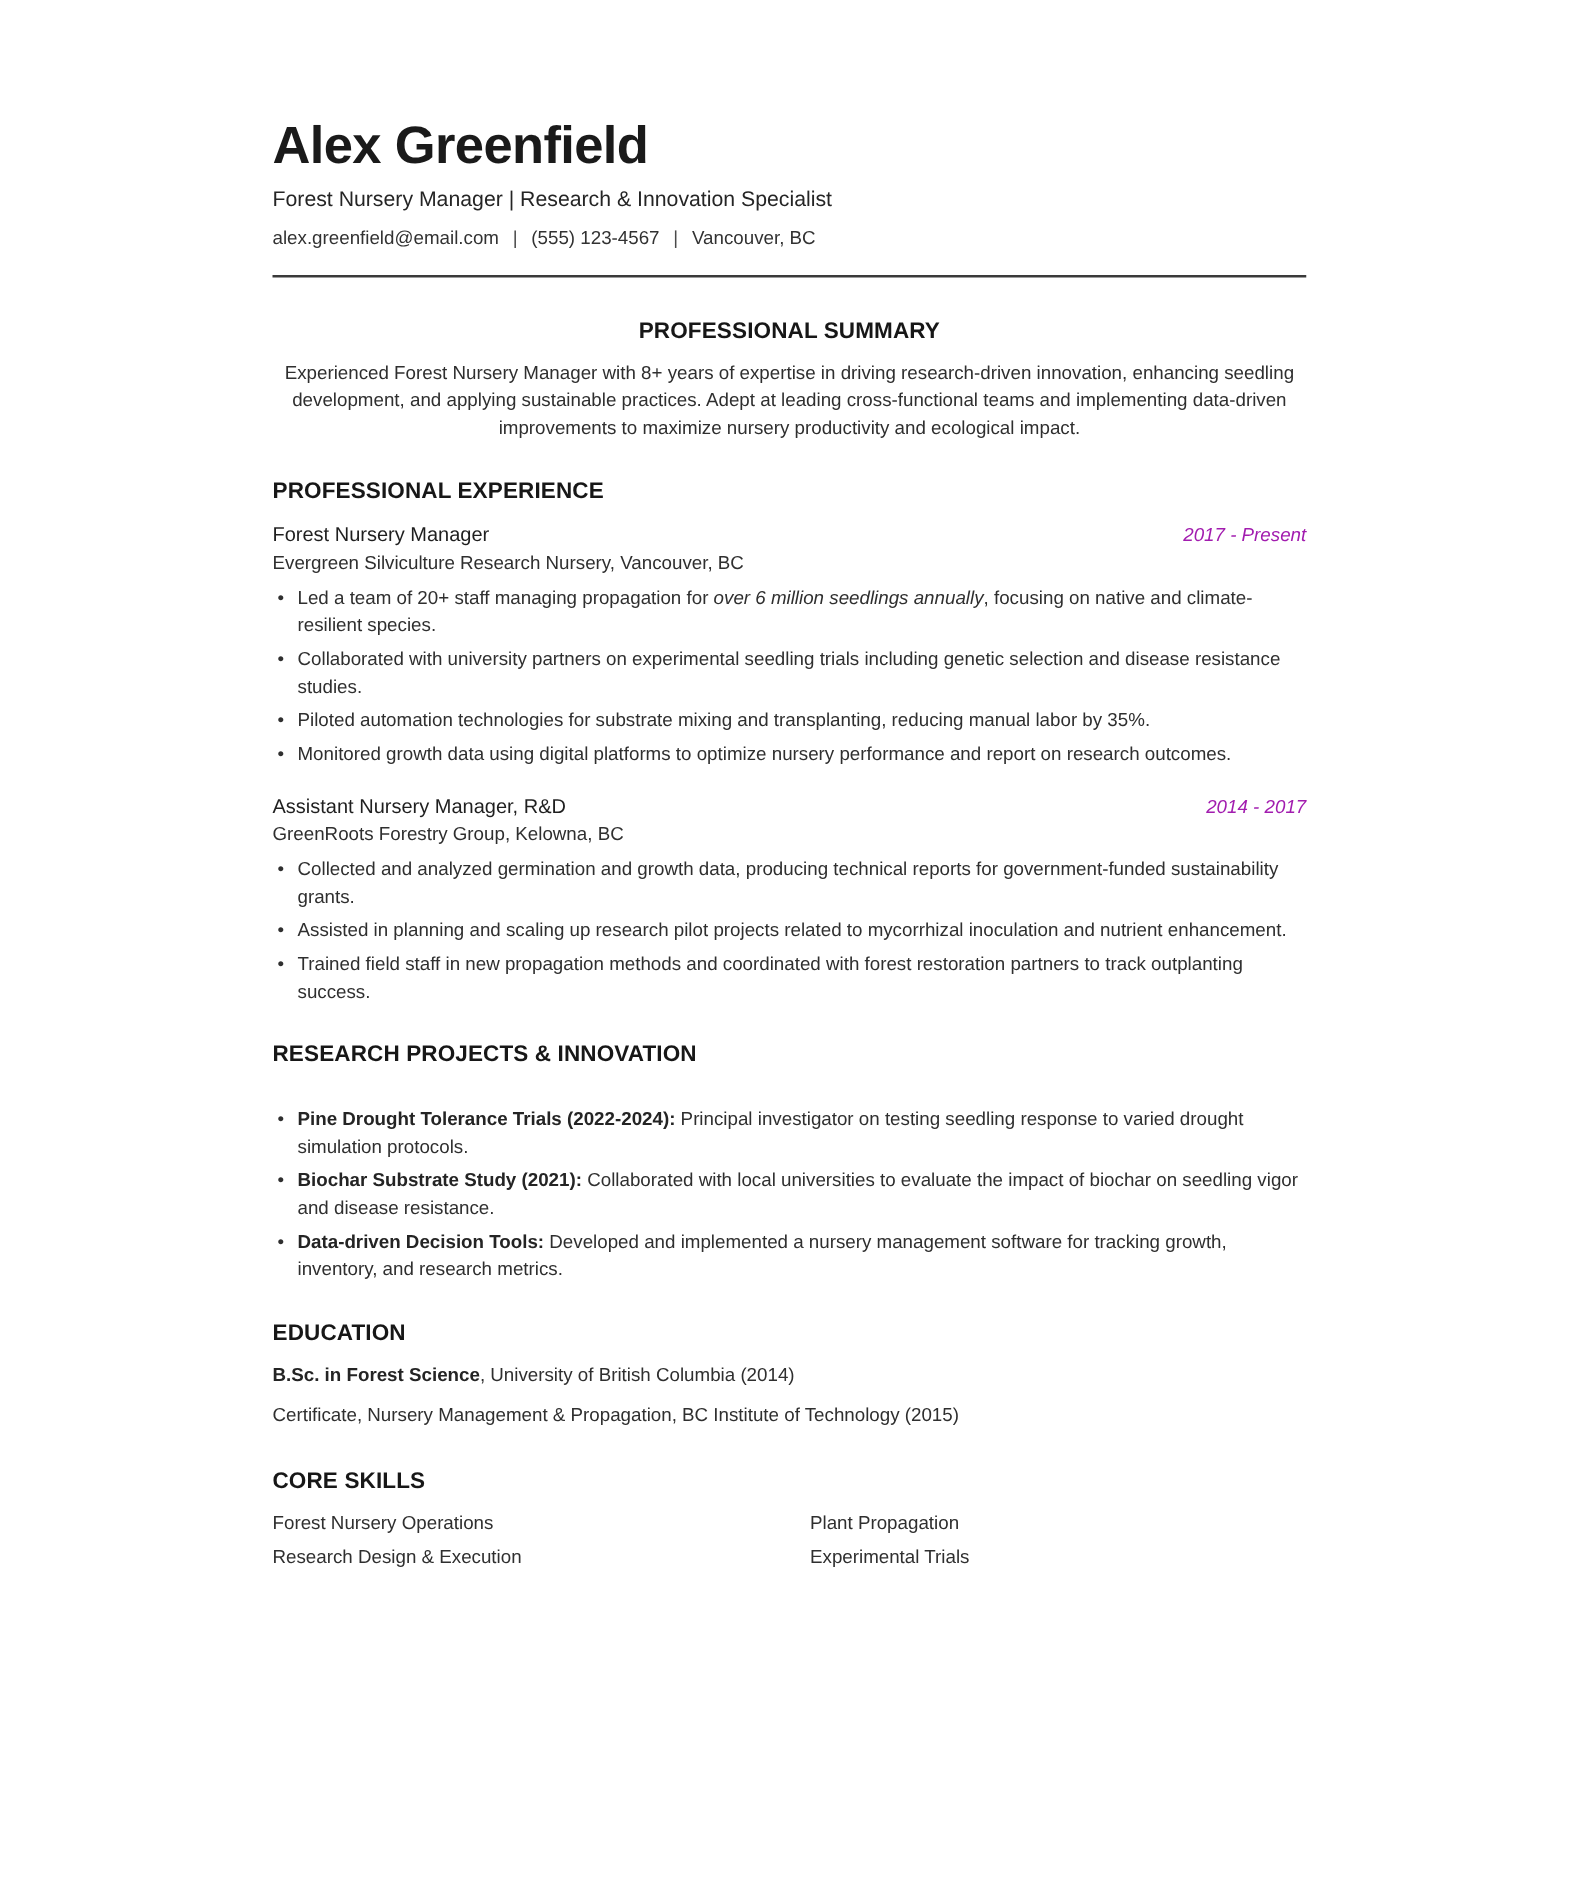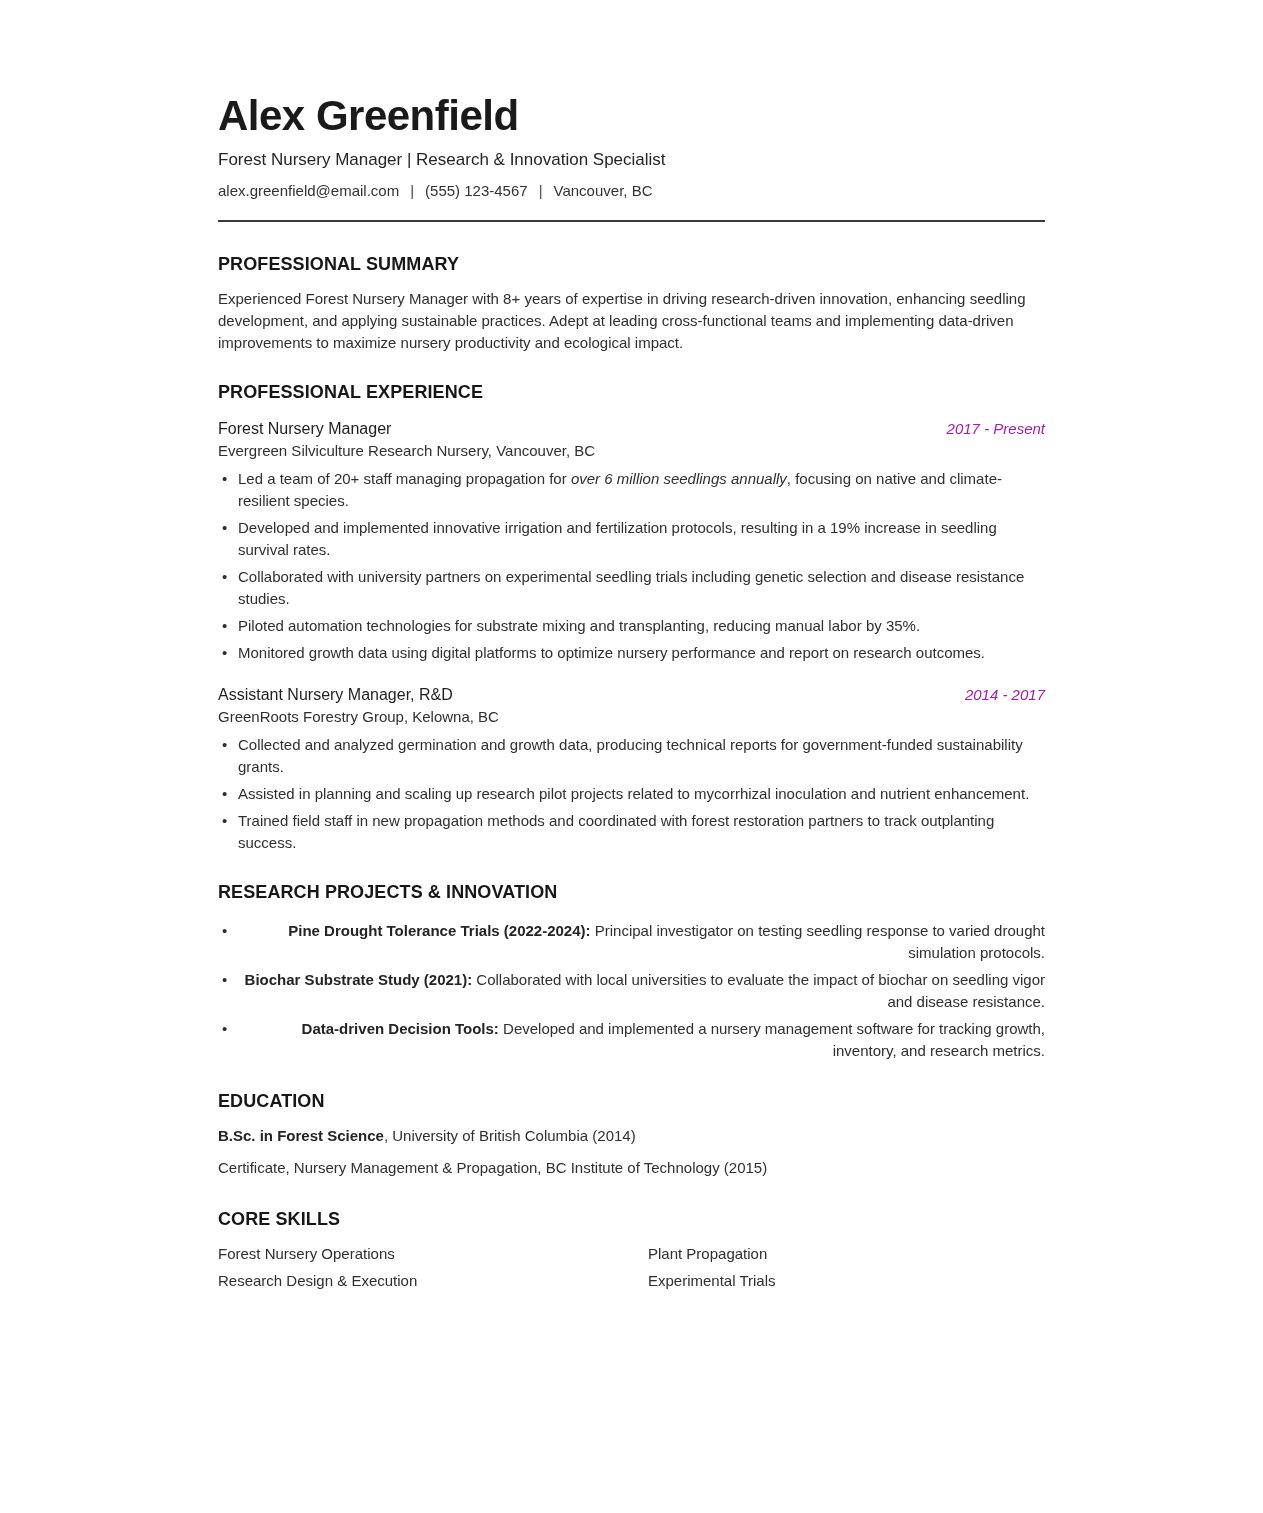--- a/index.html
+++ b/index.html
@@ -54,7 +54,7 @@
     margin: 18px 0 0 0;
   }
   .section { margin-top: 26px; }
-  .section.sec-summary   { margin-top: 30px; }
+  .section.sec-summary   { margin-top: 30px; text-align: center; }
   .section.sec-education { margin-top: 27px; }
   .section.sec-skills    { margin-top: 28px; }
   h2.section-heading {

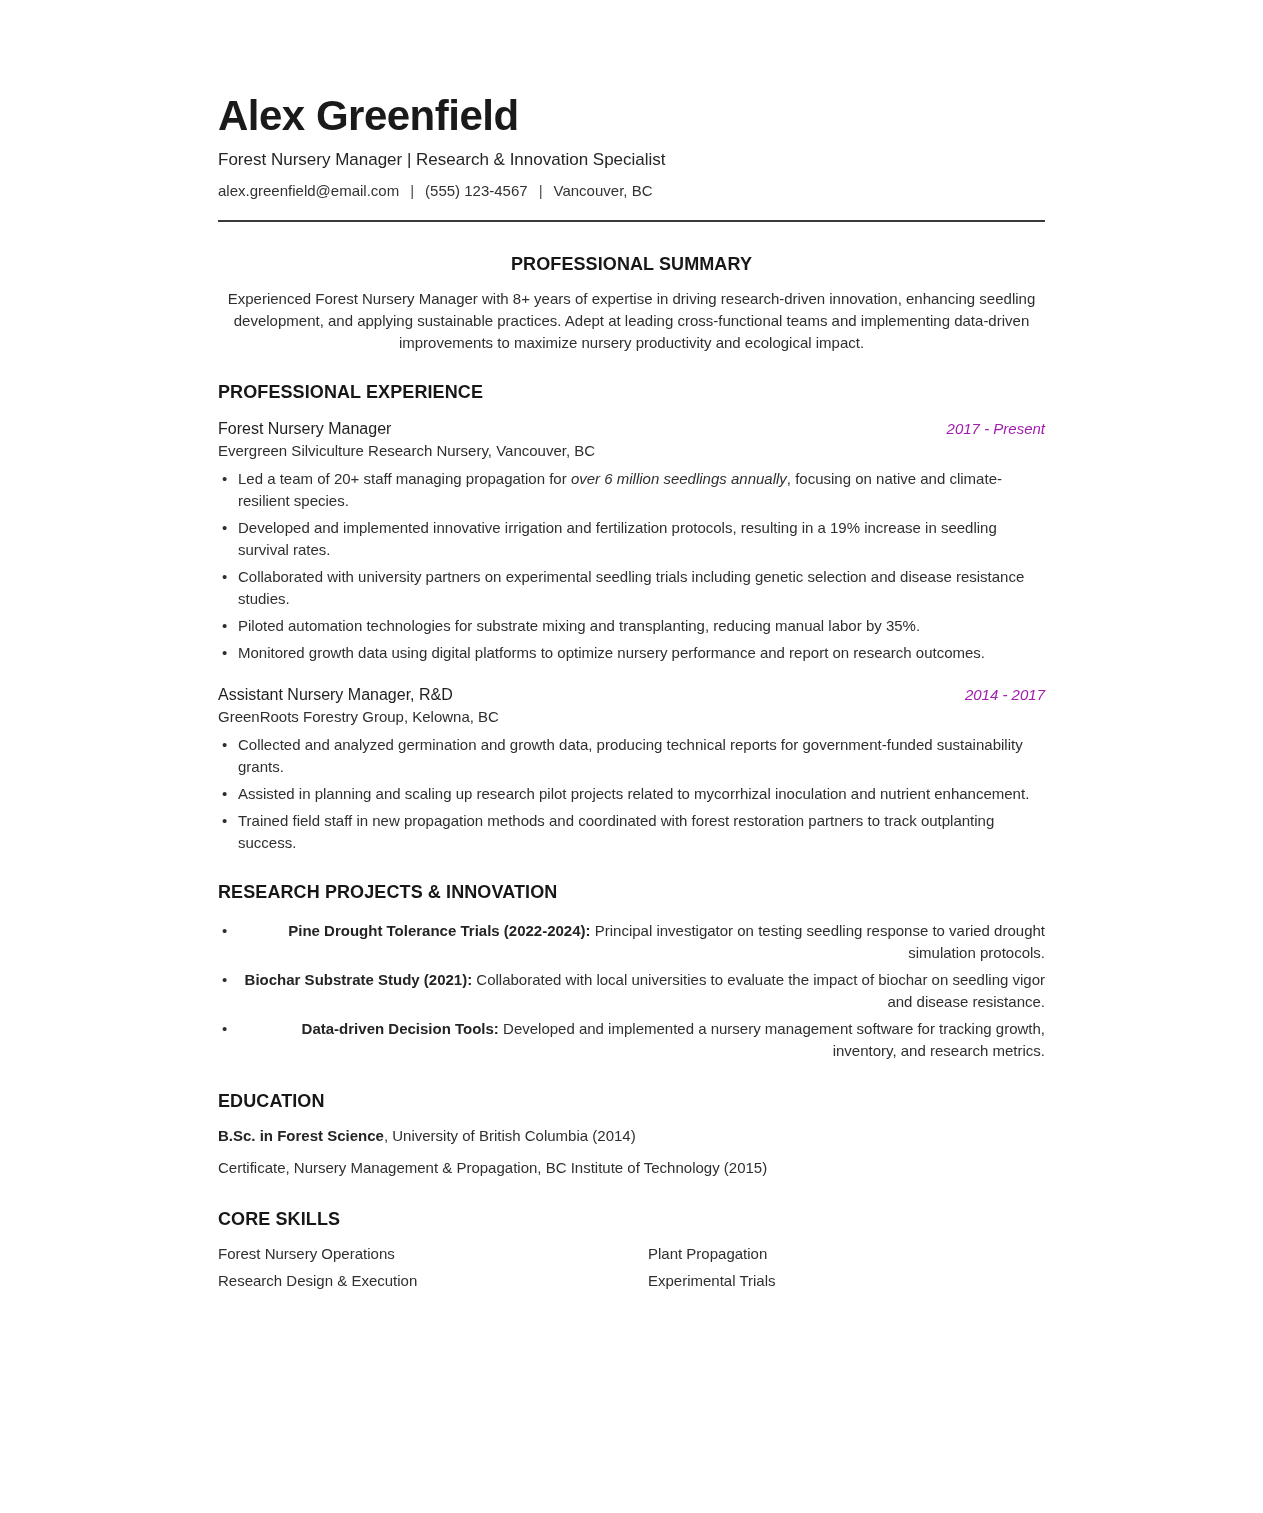--- a/index.html
+++ b/index.html
@@ -151,7 +151,6 @@
         <div class="company-line">Evergreen Silviculture Research Nursery, Vancouver, BC</div>
         <ul class="bullet-list">
           <li><span>Led a team of 20+ staff managing propagation for </span><em>over 6 million seedlings annually</em><span>, focusing on native and climate-resilient species.</span></li>
-          <li><span>Developed and implemented innovative irrigation and fertilization protocols, resulting in a 19% increase in seedling survival rates.</span></li>
           <li><span>Collaborated with university partners on experimental seedling trials including genetic selection and disease resistance studies.</span></li>
           <li><span>Piloted automation technologies for substrate mixing and transplanting, reducing manual labor by 35%.</span></li>
           <li><span>Monitored growth data using digital platforms to optimize nursery performance and report on research outcomes.</span></li>

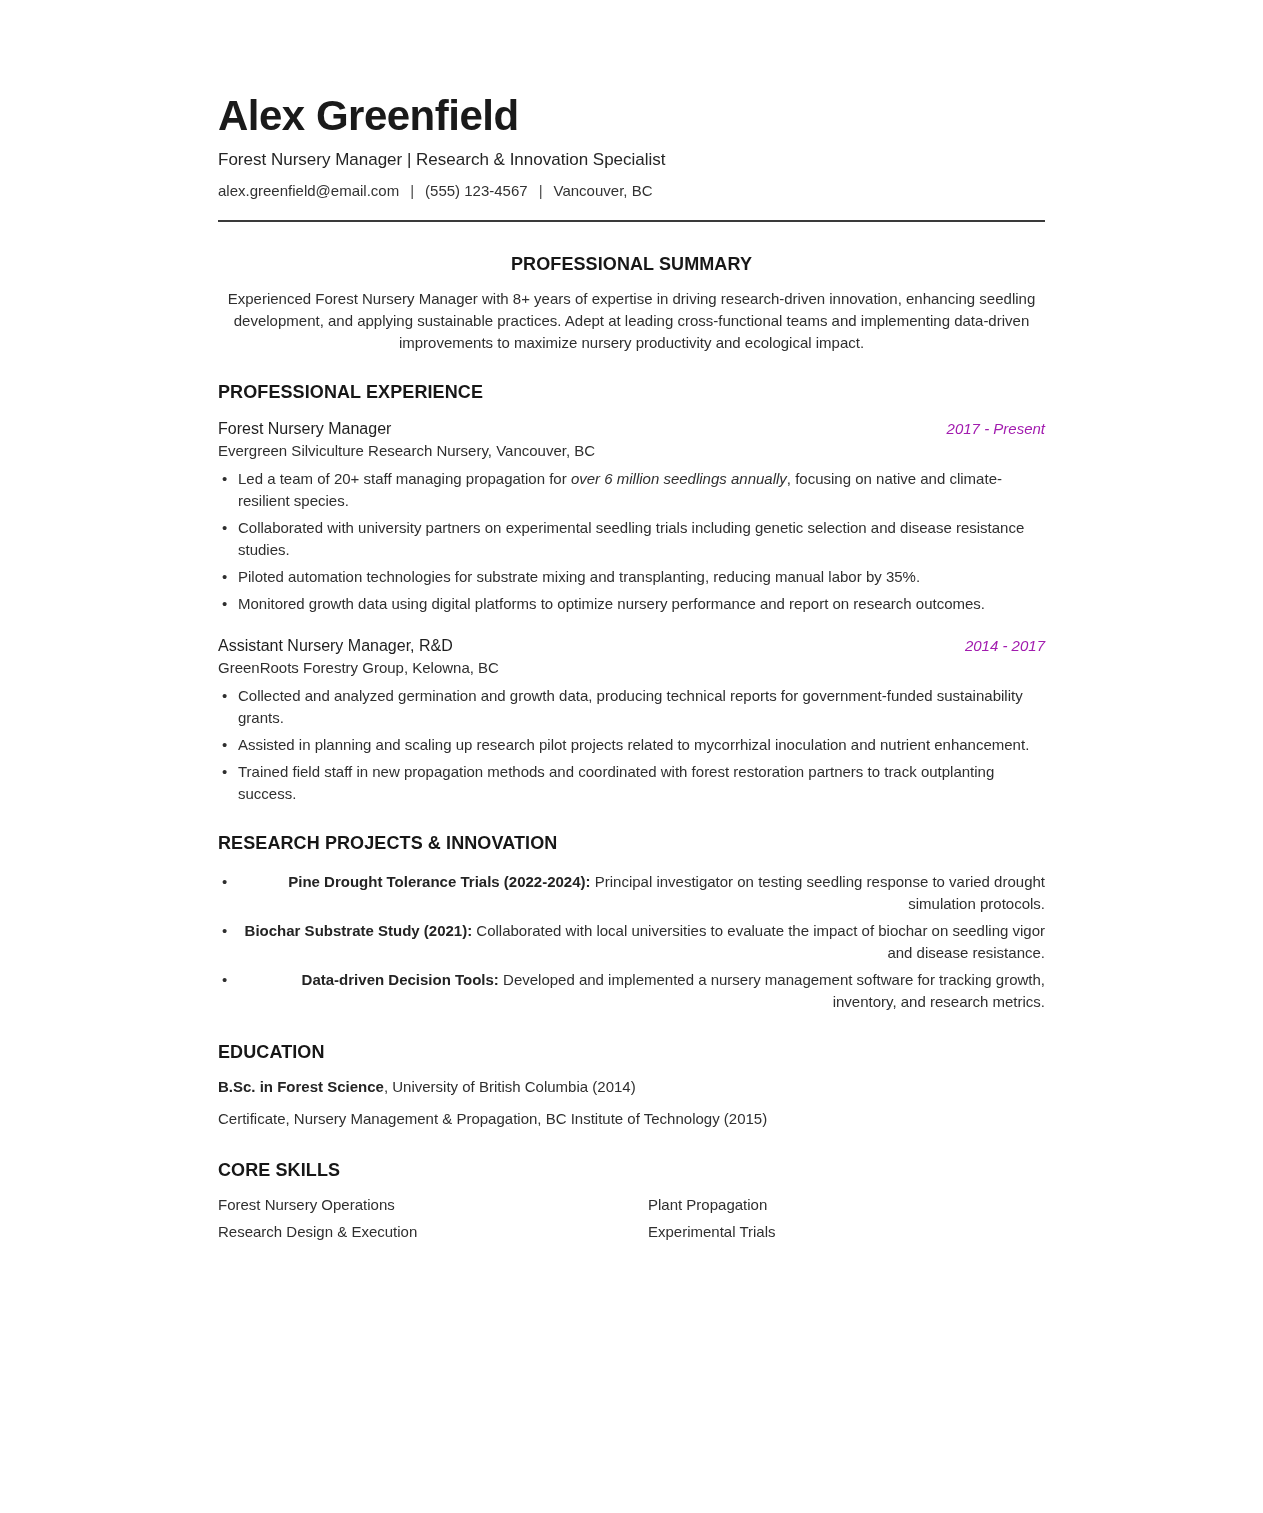--- a/index.html
+++ b/index.html
@@ -94,7 +94,7 @@
     list-style: none;
     margin-top: 6px;
   }
-  ul.bullet-list.projects { margin-top: 16px; text-align: right; }
+  ul.bullet-list.projects { margin-top: 30px; }
   ul.bullet-list li {
     position: relative;
     padding-left: 20px;

